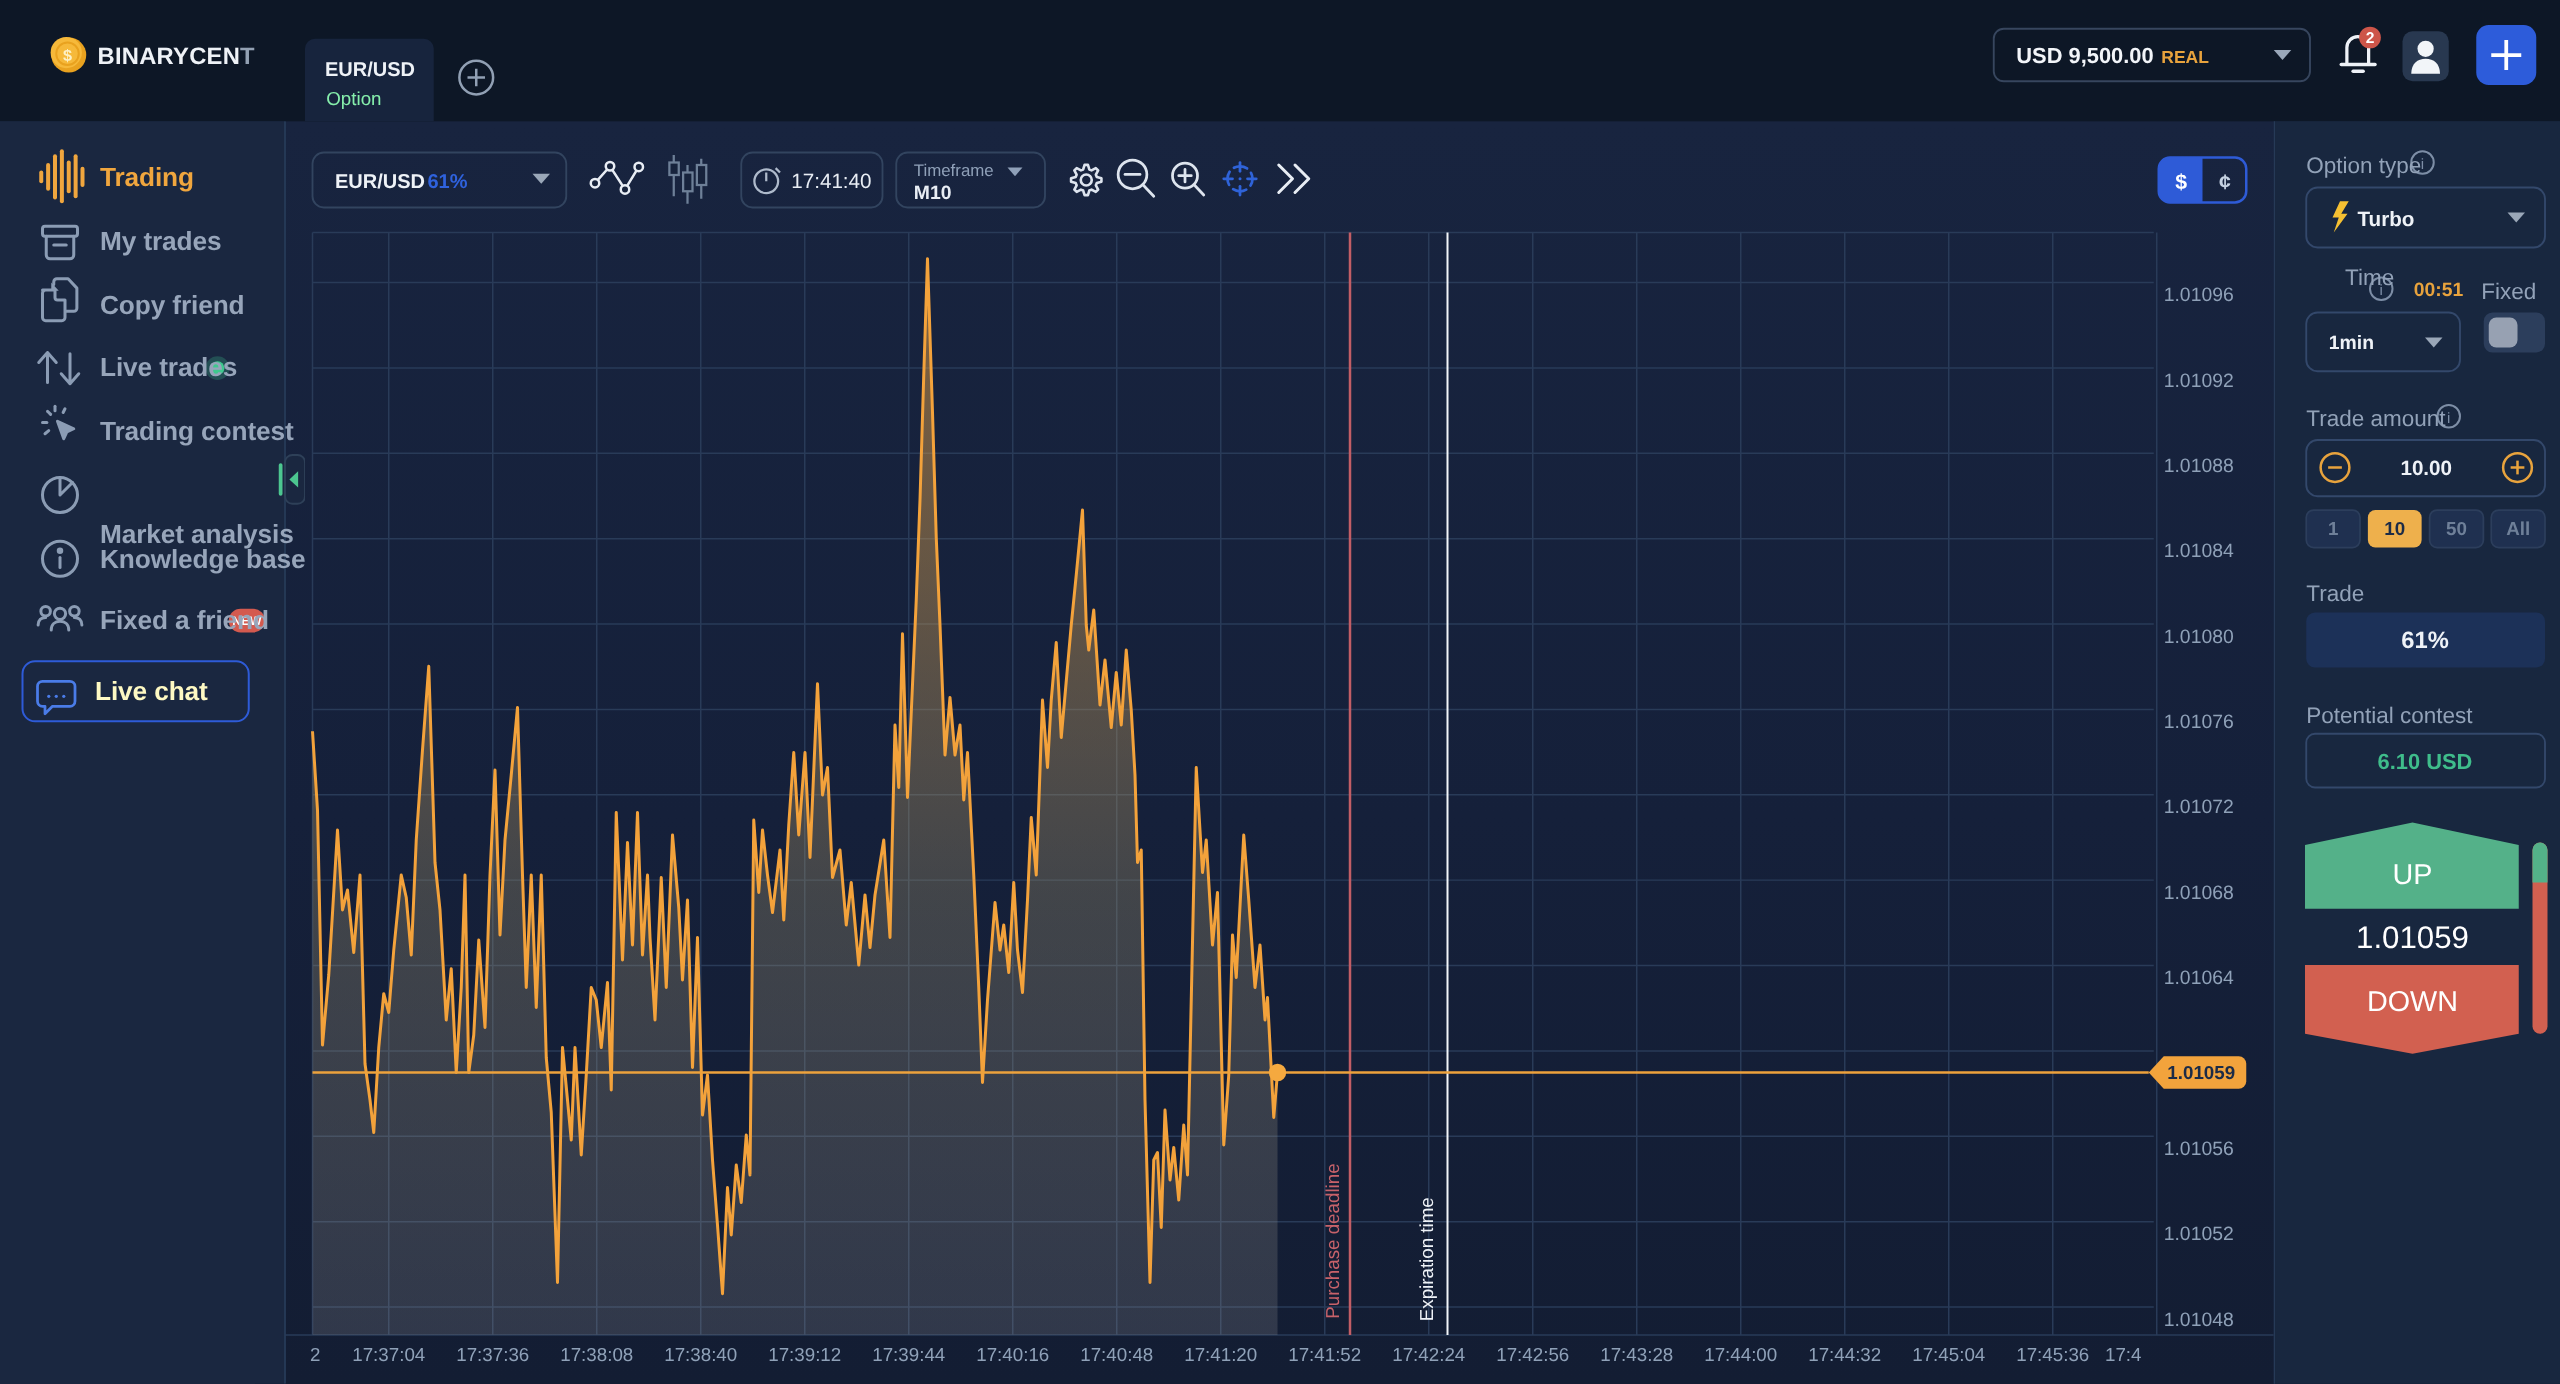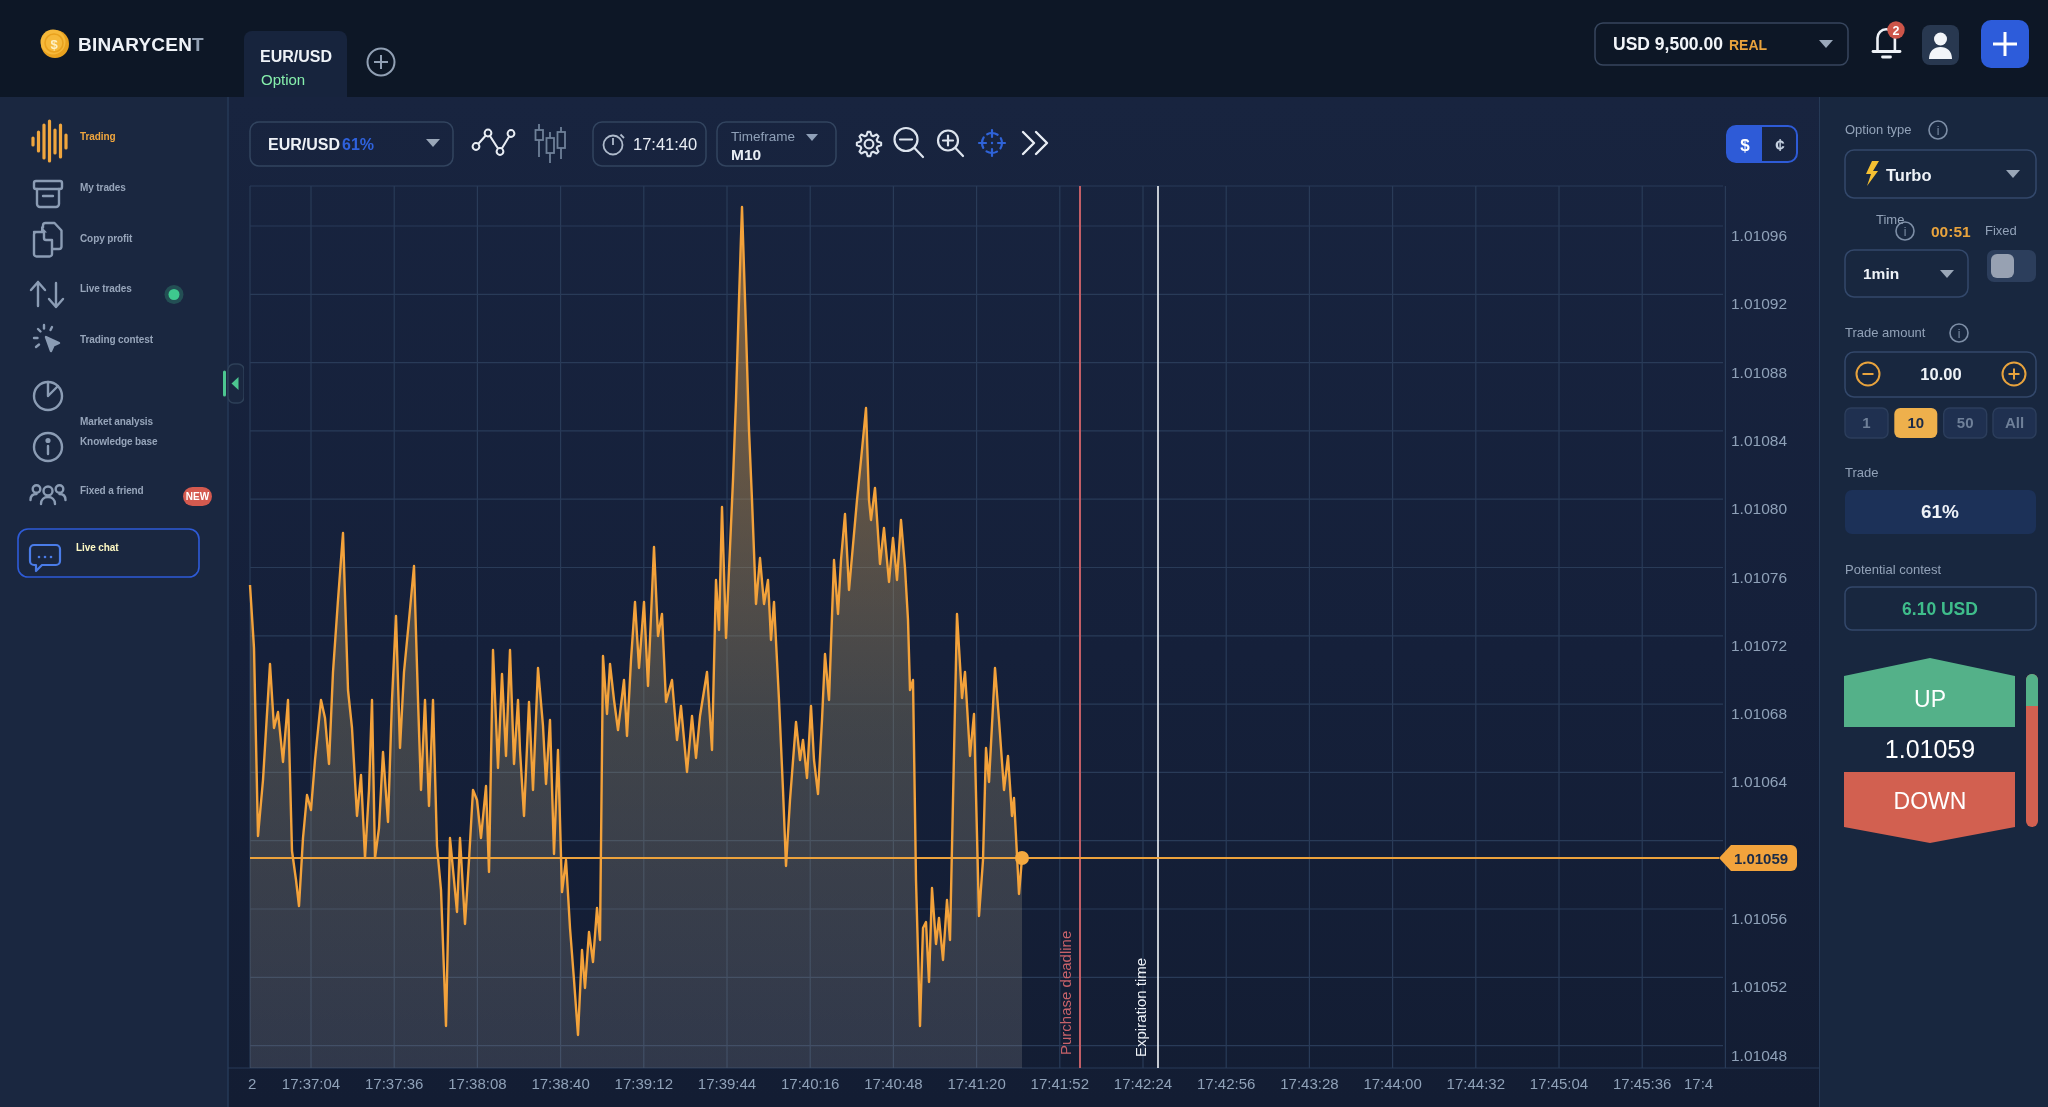--- a/index.html
+++ b/index.html
@@ -8,7 +8,7 @@
 #sidebar { left:0; top:97px; width:228px; height:1010px; background:#1a2740; }
 #main { left:228px; top:97px; width:1591px; height:1010px; background:linear-gradient(180deg,#18243f 0%,#15203a 55%,#131d33 100%); }
 #rpanel { left:1819px; top:97px; width:229px; height:1010px; background:#18273f; border-left:1px solid #263a57; }
-.mi { position:absolute; left:80px; font-size:10px; font-weight:600; color:#97a5ba; letter-spacing:-0.1px; }
+.mi { position:absolute; left:80px; font-size:21px; font-weight:600; color:#97a5ba; letter-spacing:-0.1px; }
 .plab { font-size:15.5px; fill:#8fa1b8; }
 .tlab { font-size:15px; fill:#8fa1b8; }
 .rlab { position:absolute; font-size:13px; color:#92a2b8; }

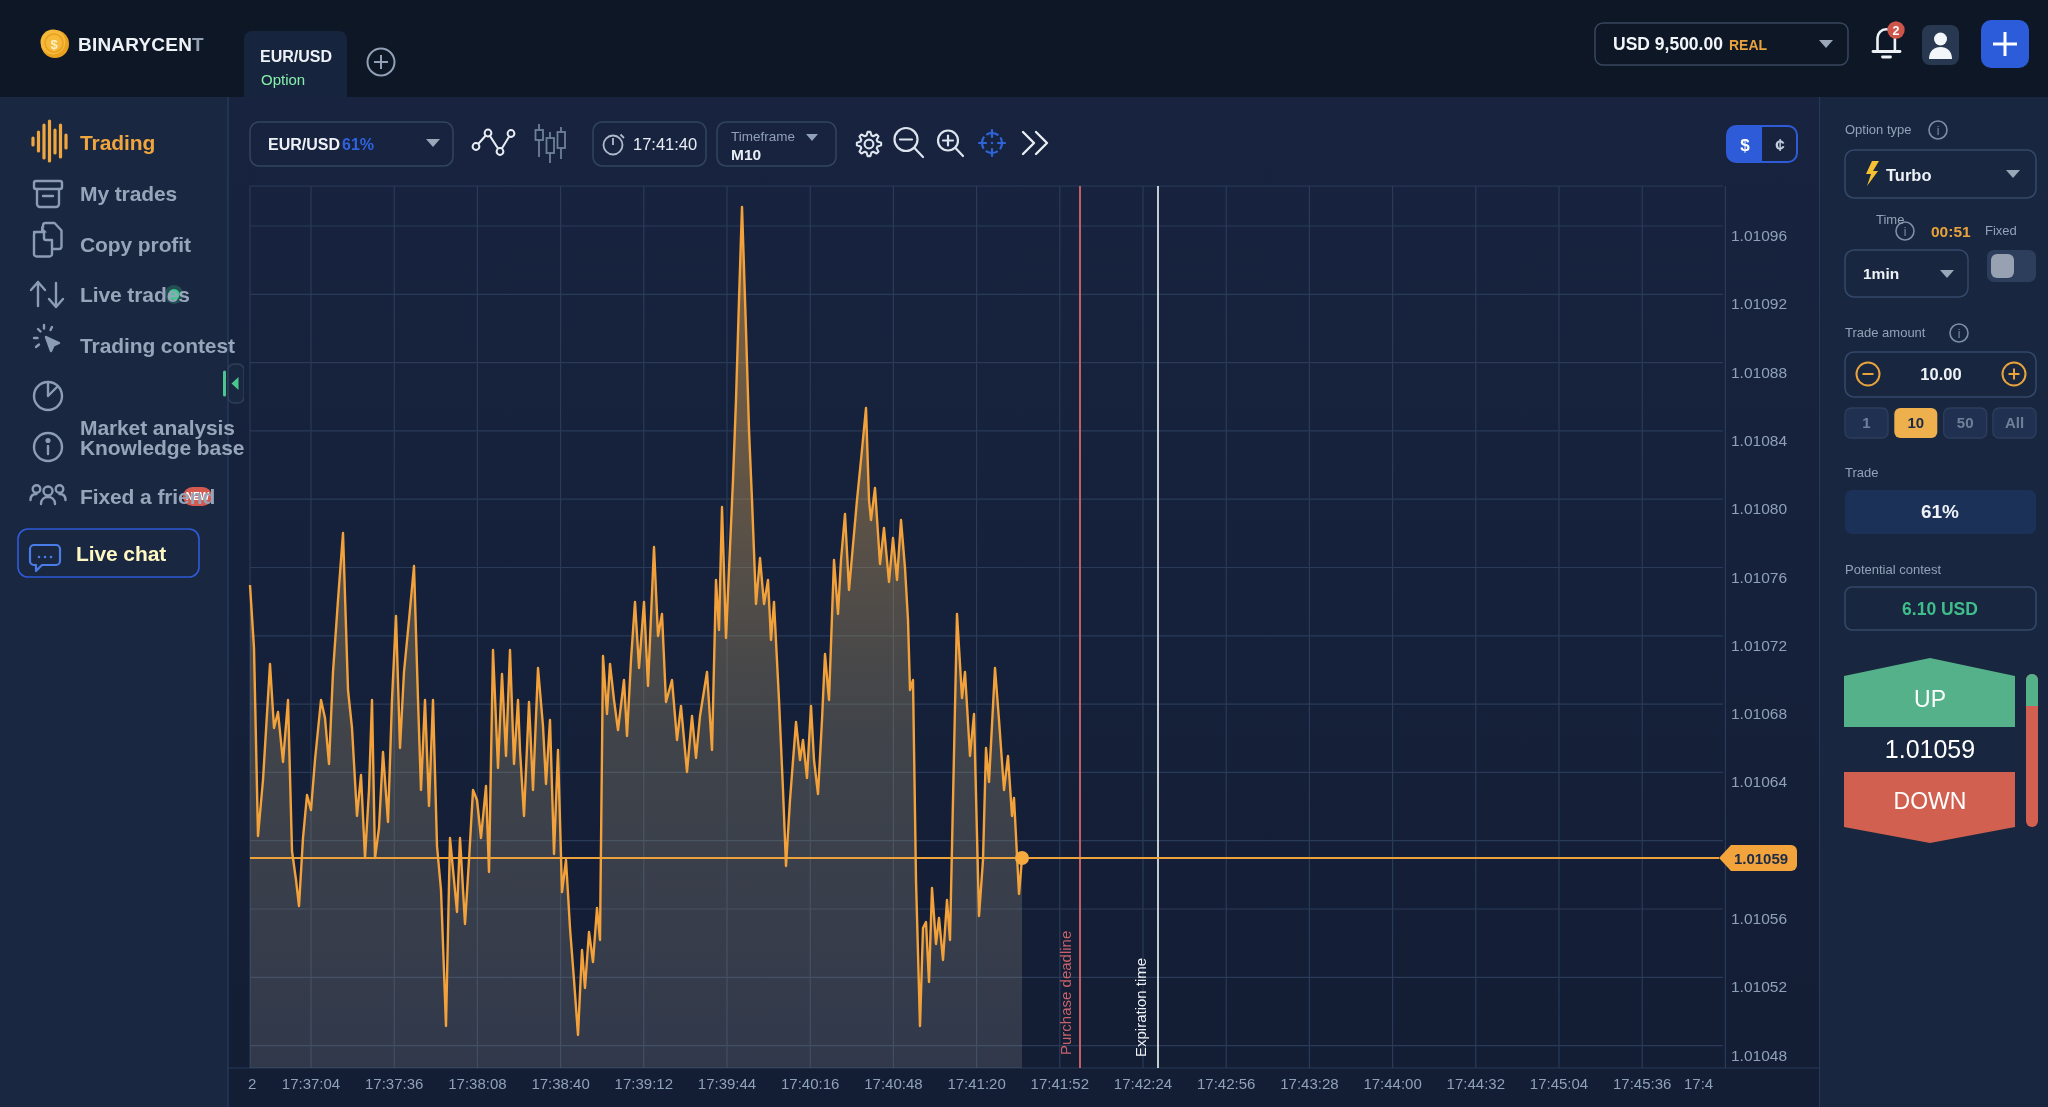--- a/index.html
+++ b/index.html
@@ -11,7 +11,7 @@
 .mi { position:absolute; left:80px; font-size:21px; font-weight:600; color:#97a5ba; letter-spacing:-0.1px; }
 .plab { font-size:15.5px; fill:#8fa1b8; }
 .tlab { font-size:15px; fill:#8fa1b8; }
-.rlab { position:absolute; font-size:13px; color:#92a2b8; }
+.rlab { position:absolute; font-size:18px; color:#92a2b8; }
 </style></head>
 <body>
 <div class="abs" id="main"></div>

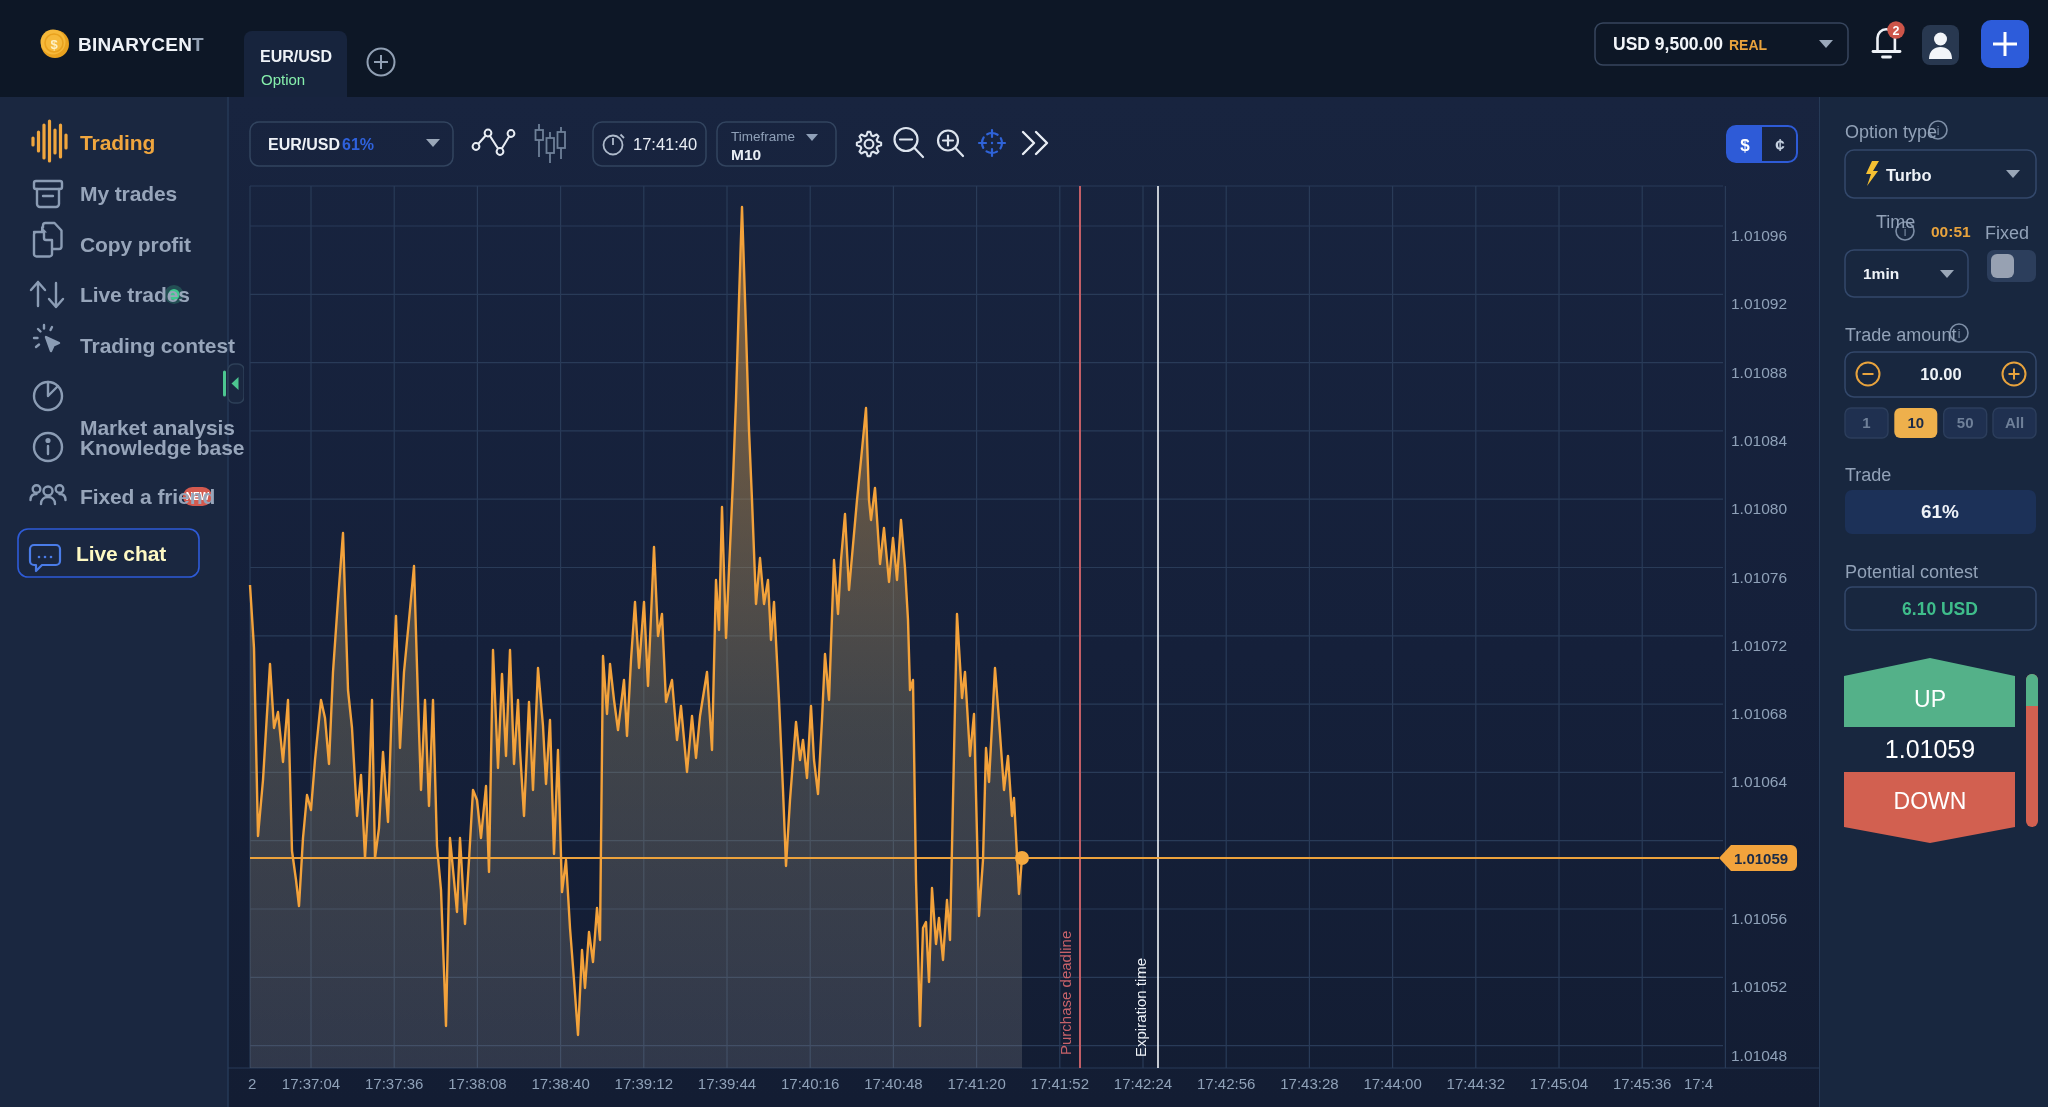--- a/index.html
+++ b/index.html
@@ -109,7 +109,7 @@
 </svg>
 <div class="mi" style="top:131px;color:#f0a63e;">Trading</div>
 <div class="mi" style="top:182px;">My trades</div>
-<div class="mi" style="top:233px;">Copy profit</div>
+<div class="mi" style="top:233px;">Copy friend</div>
 <div class="mi" style="top:283px;">Live trades</div>
 <div class="mi" style="top:334px;">Trading contest</div>
 <div class="mi" style="top:385px;margin-top:31px;">Market analysis</div>

